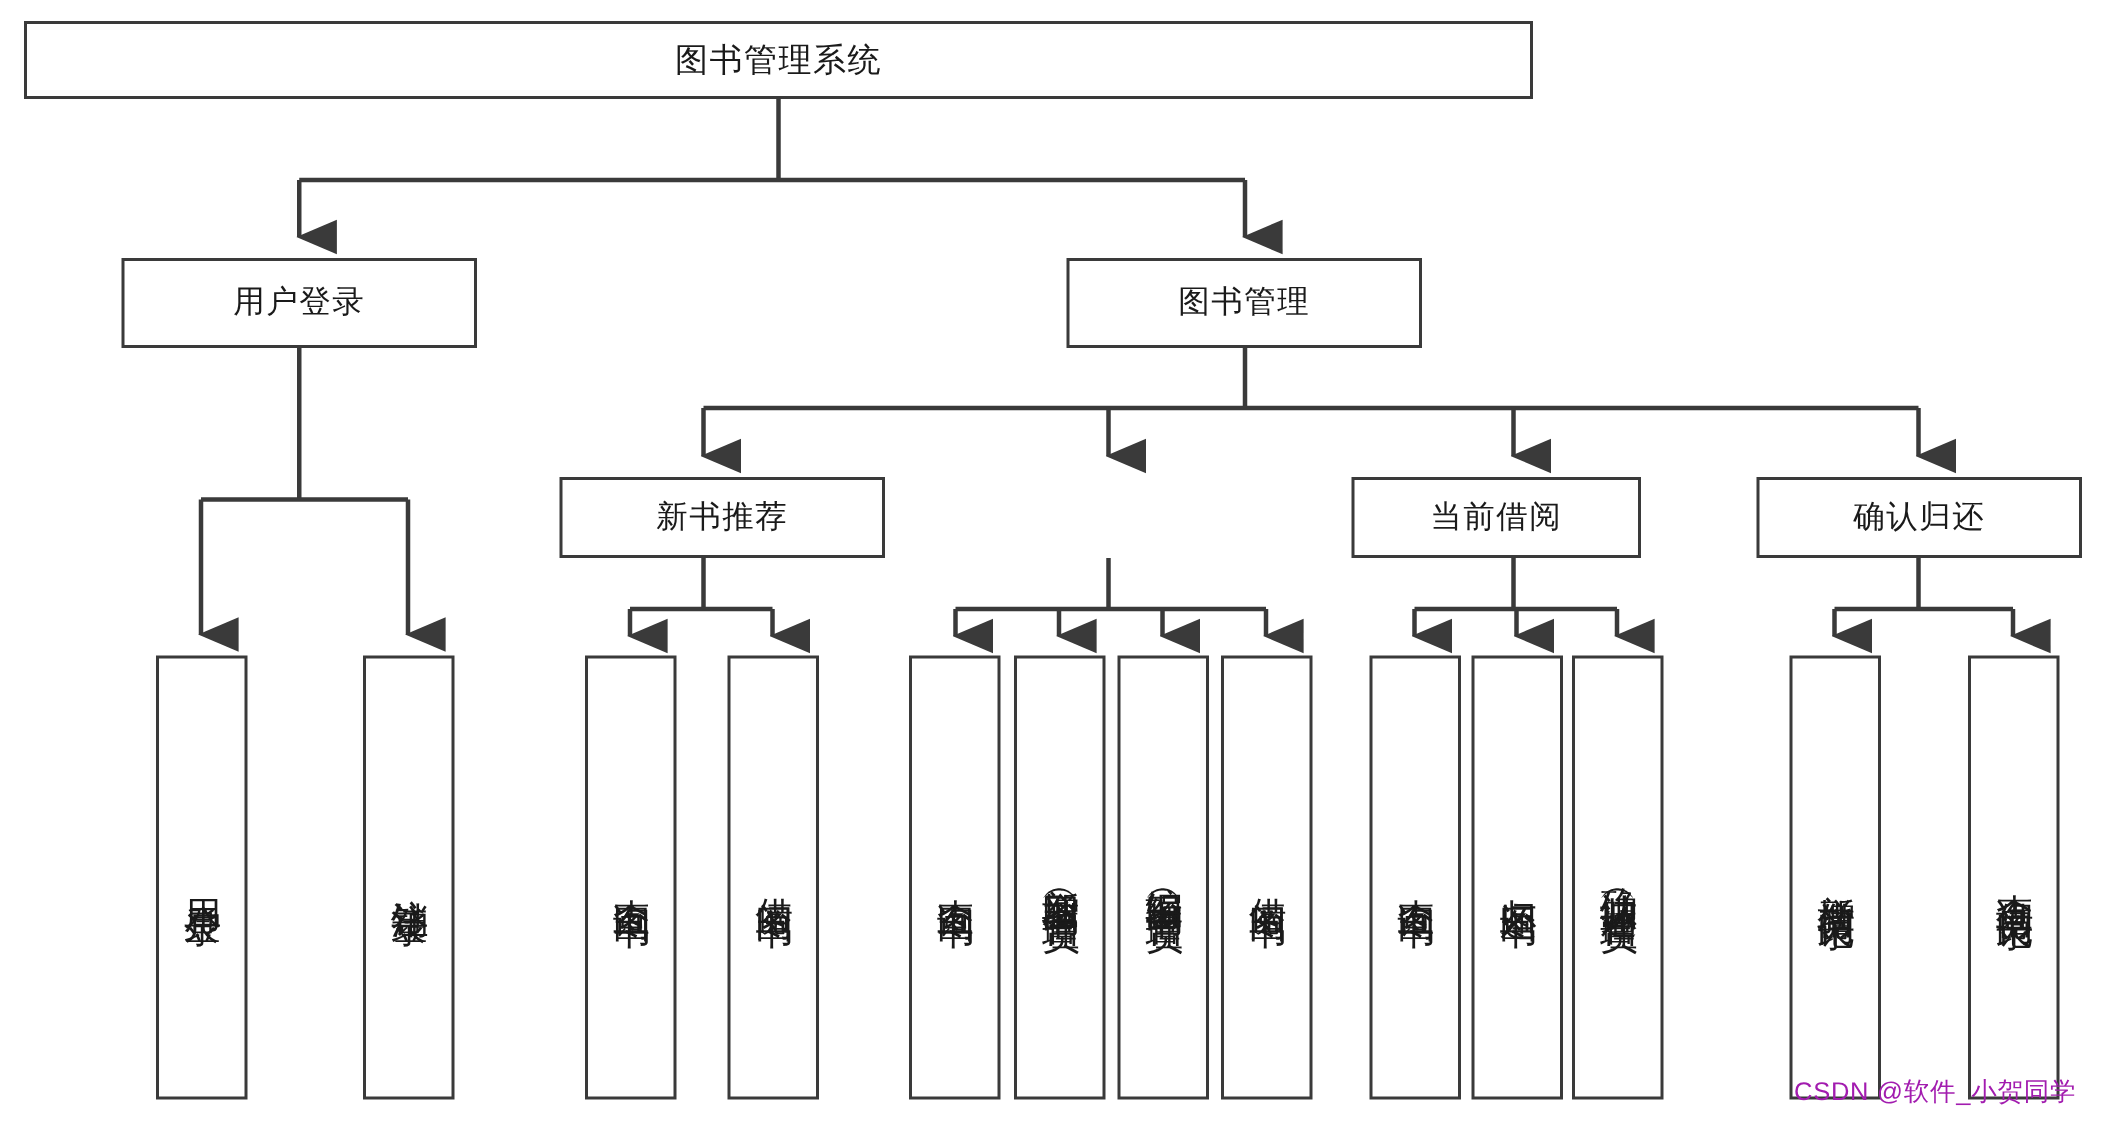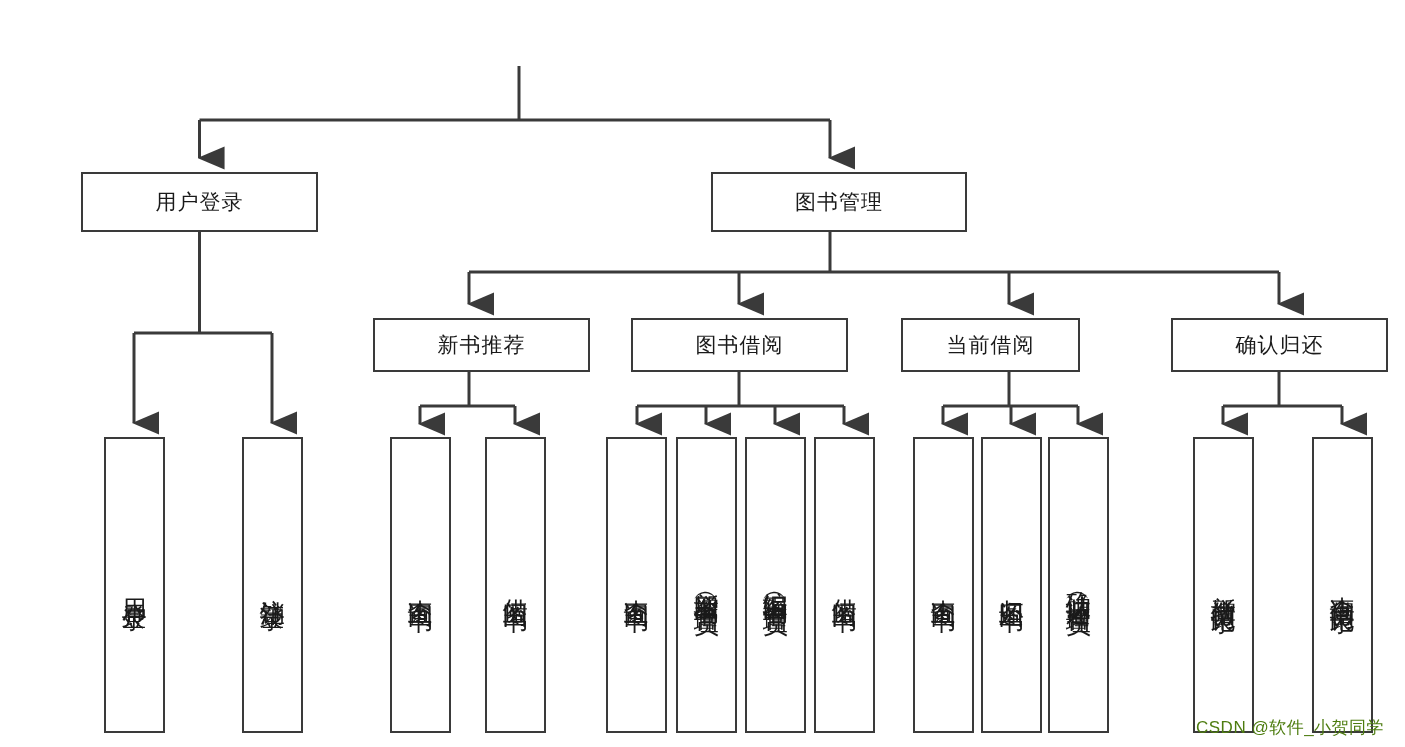--- a/index.html
+++ b/index.html
@@ -138,6 +138,9 @@
     </g>
   </svg>
 
+  <div class="node horiz root" style="left:16px; top:14px; width:1006px; height:52px;">
+    <span class="label">图书管理系统</span>
+  </div>
 
   <div class="node horiz" style="left:81px; top:172px; width:237px; height:60px;">
     <span class="label">用户登录</span>

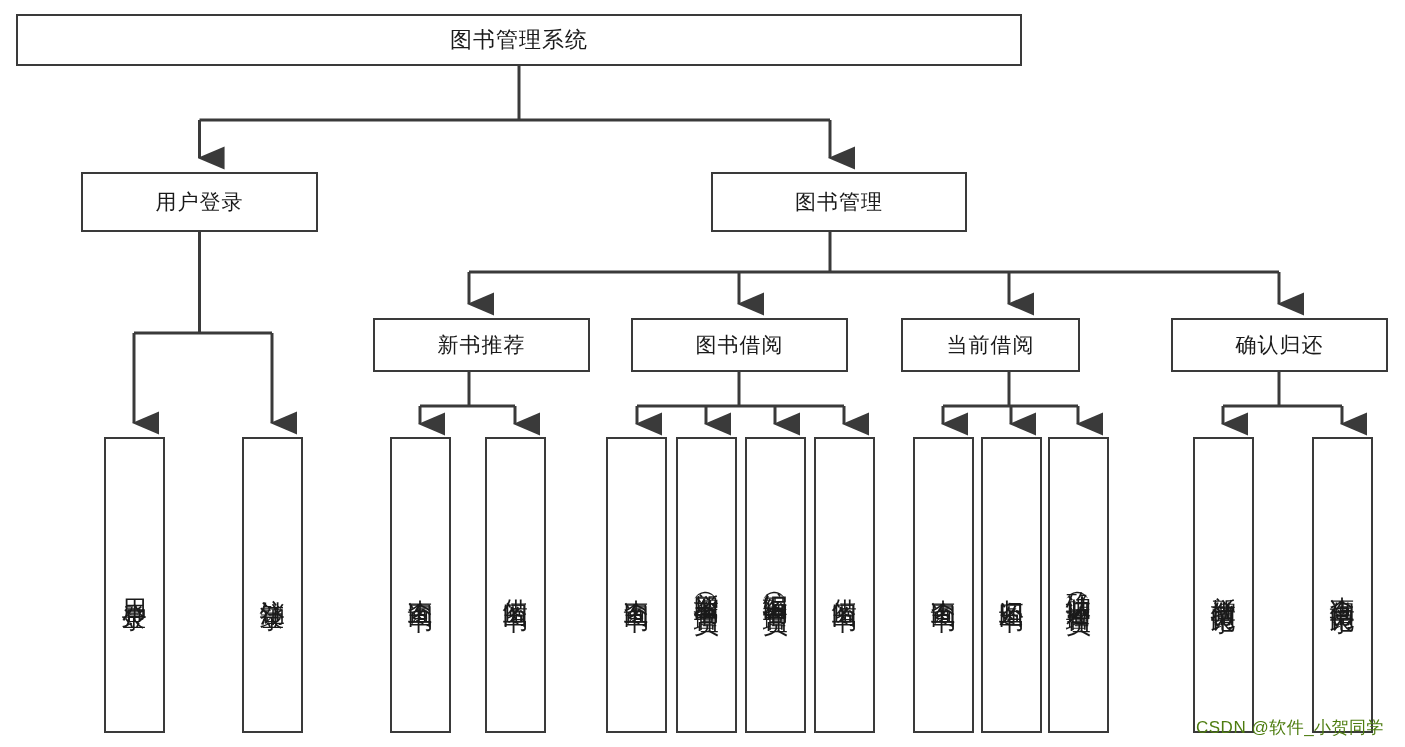--- a/index.html
+++ b/index.html
@@ -146,7 +146,7 @@
     <span class="label">用户登录</span>
   </div>
 
-  <div class="node horiz" style="left:711px; top:172px; width:256px; height:60px;">
+  <div class="node horiz" style="left:711px; top:172px; width:237px; height:60px;">
     <span class="label">图书管理</span>
   </div>
 

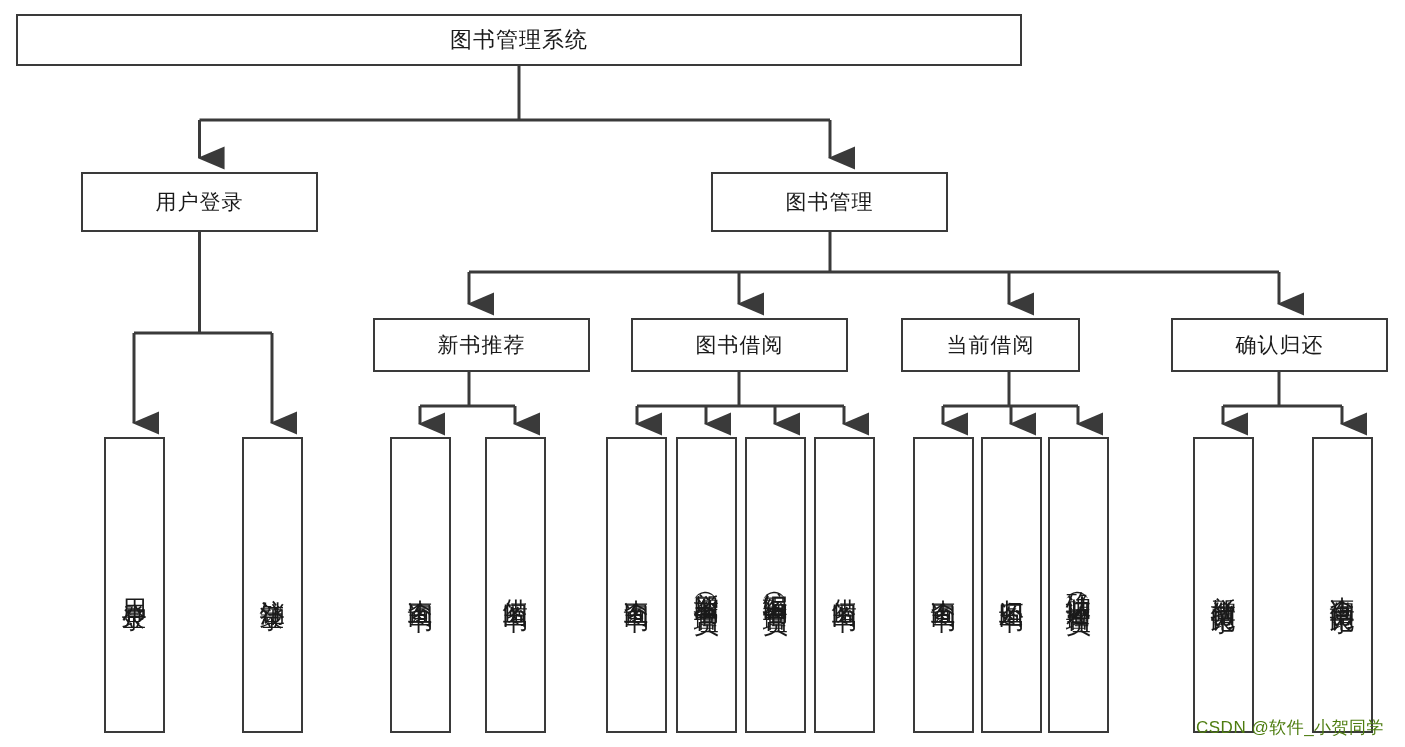--- a/index.html
+++ b/index.html
@@ -154,9 +154,6 @@
     <span class="label">新书推荐</span>
   </div>
 
-  <div class="node horiz" style="left:631px; top:318px; width:217px; height:54px;">
-    <span class="label">图书借阅</span>
-  </div>
 
   <div class="node horiz" style="left:901px; top:318px; width:179px; height:54px;">
     <span class="label">当前借阅</span>

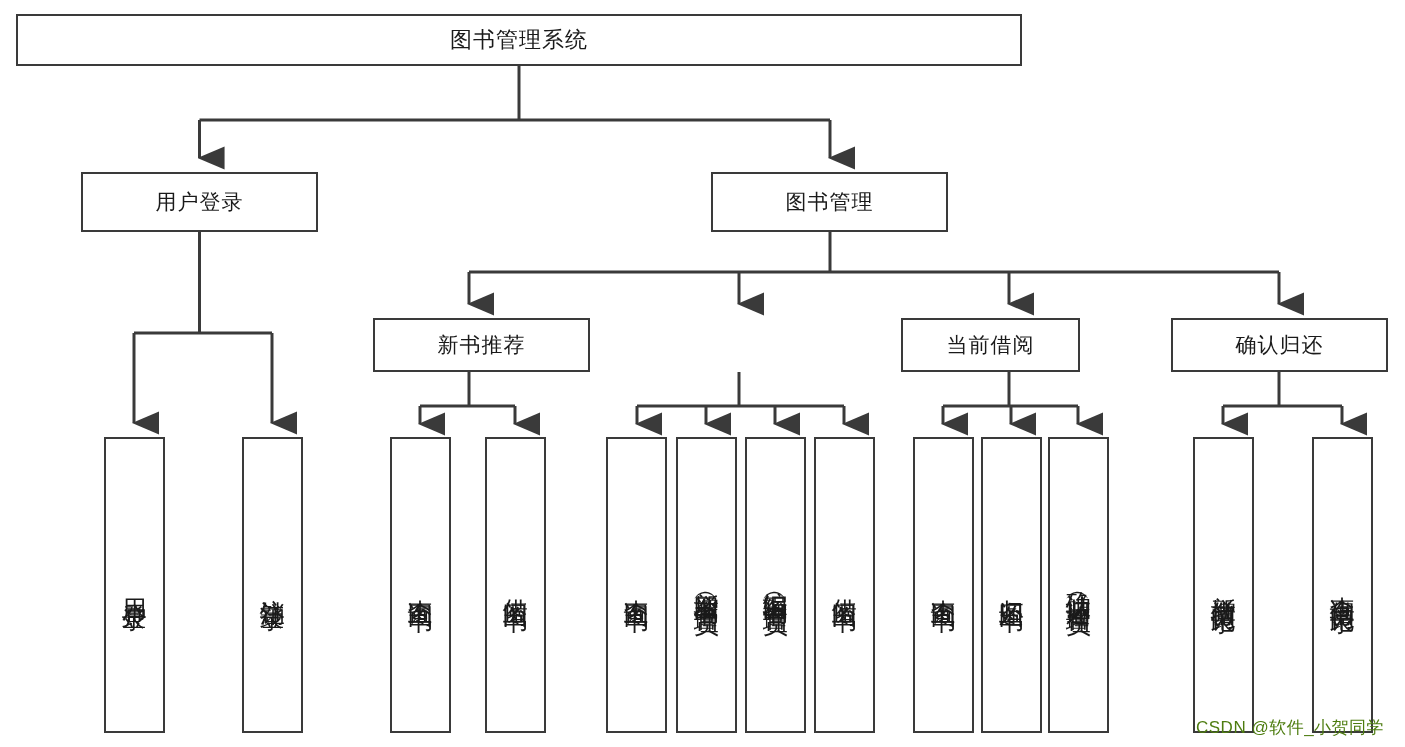--- a/index.html
+++ b/index.html
@@ -155,7 +155,7 @@
   </div>
 
 
-  <div class="node horiz" style="left:901px; top:318px; width:179px; height:54px;">
+  <div class="node horiz" style="left:901px; top:318px; width:193px; height:54px;">
     <span class="label">当前借阅</span>
   </div>
 

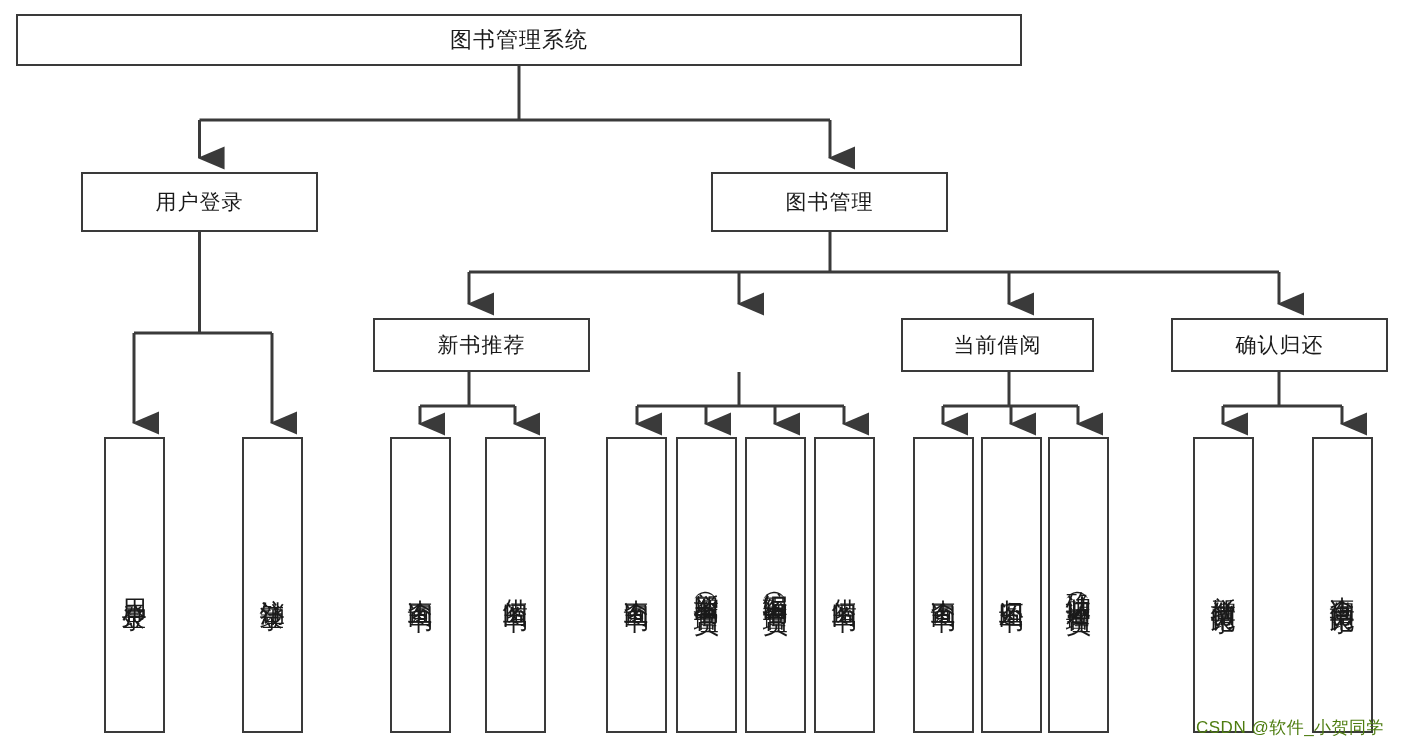--- a/index.html
+++ b/index.html
@@ -70,7 +70,7 @@
   .watermark {
     position: absolute;
     font-size: 17px;
-    color: #4d7c0f;
+    color: #a21caf;
     white-space: nowrap;
     letter-spacing: 0.5px;
     user-select: none;

